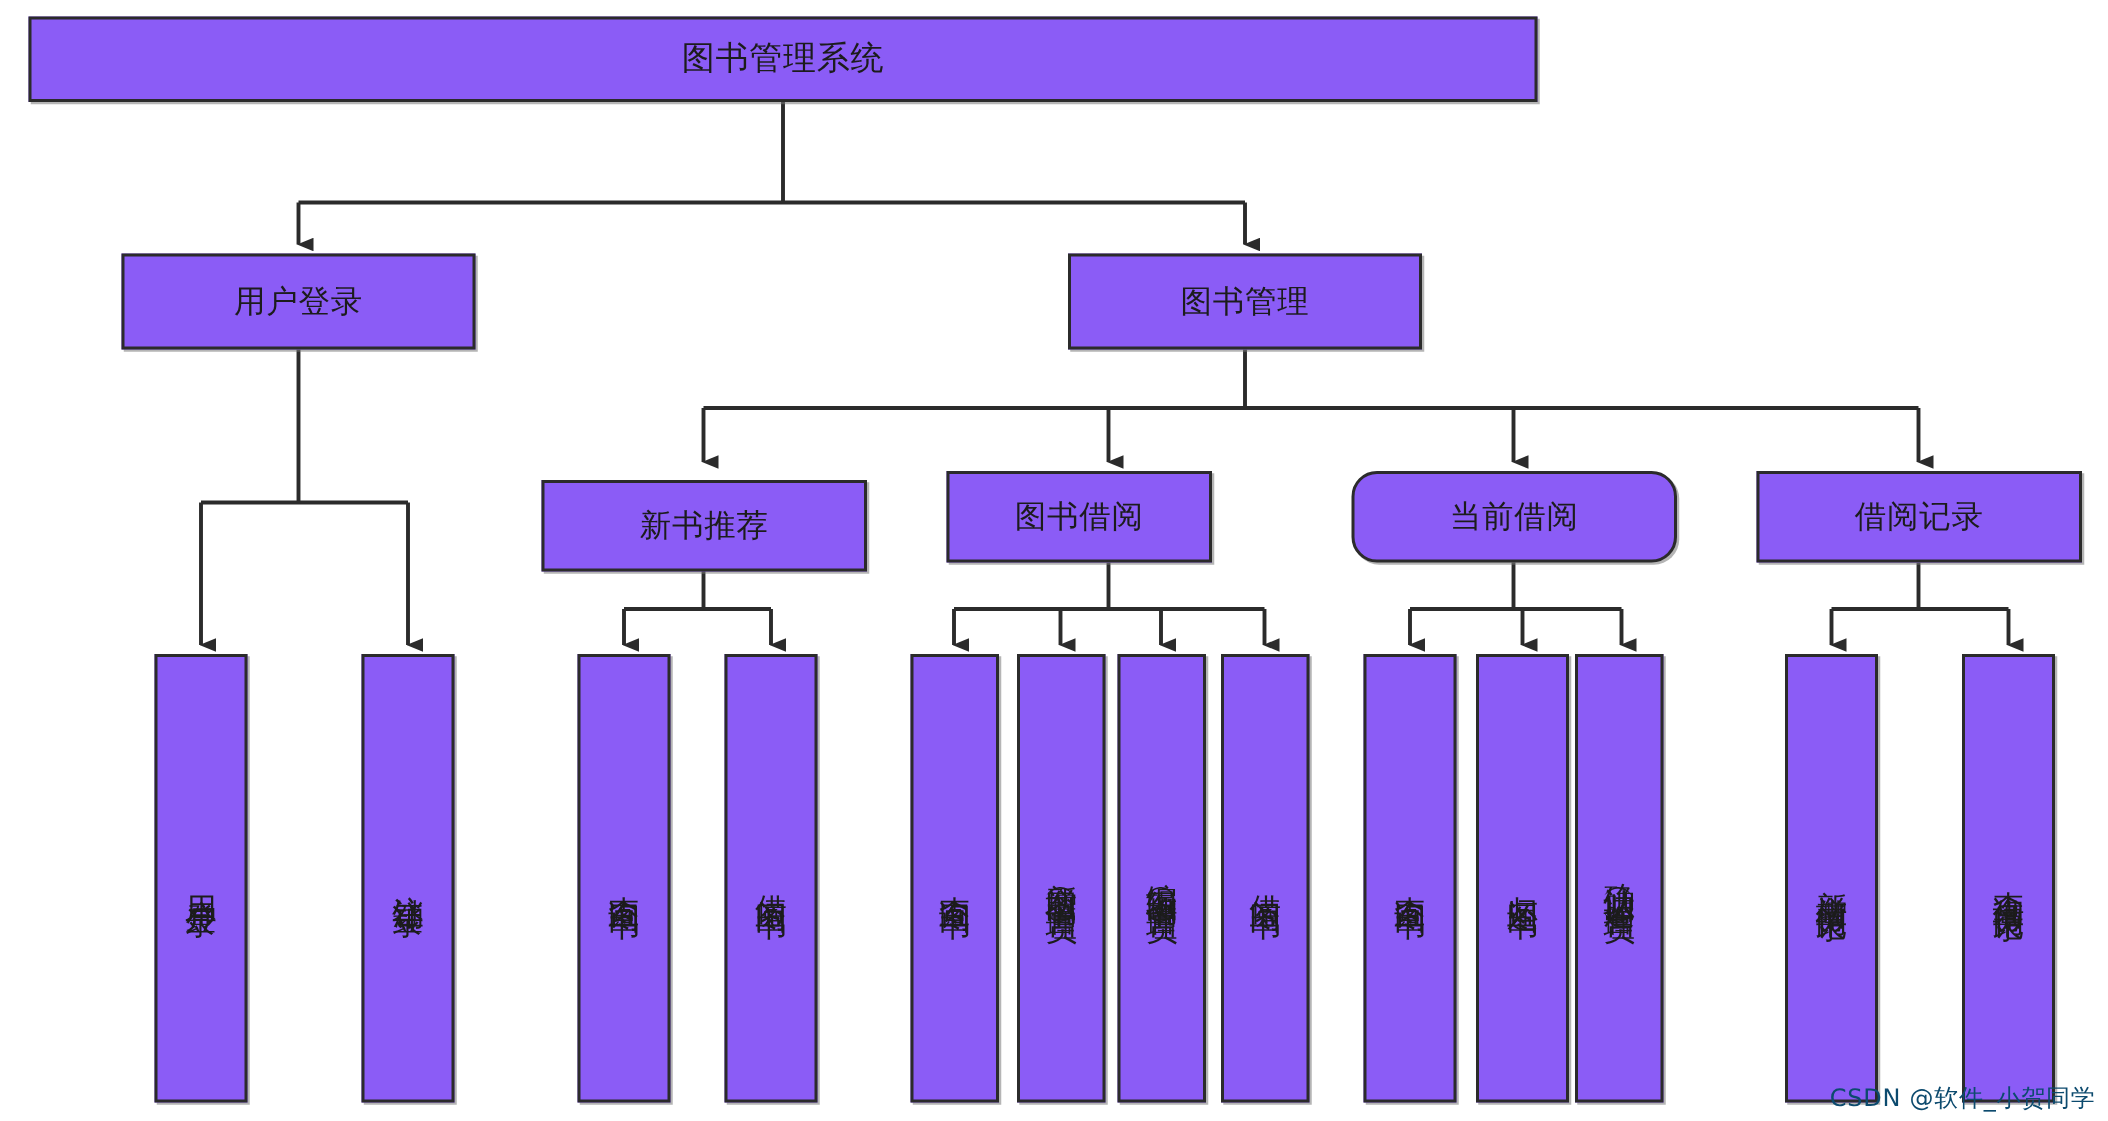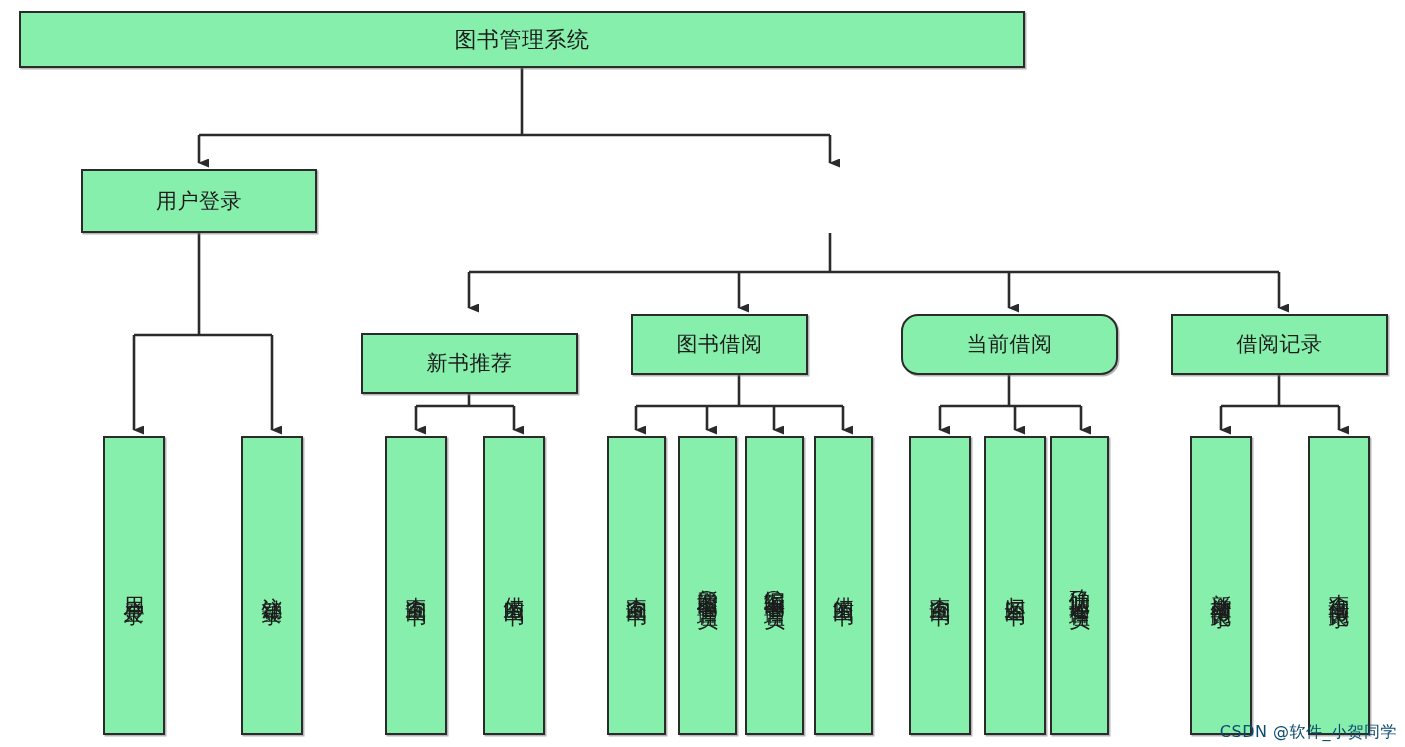--- a/index.html
+++ b/index.html
@@ -29,7 +29,7 @@
   .node {
     position: absolute;
     box-sizing: border-box;
-    background: #86efac;
+    background: #8b5cf6;
     border: 2px solid #2b2b2b;
     box-shadow: 1.5px 1.5px 0 rgba(120,120,120,0.55);
     display: flex;

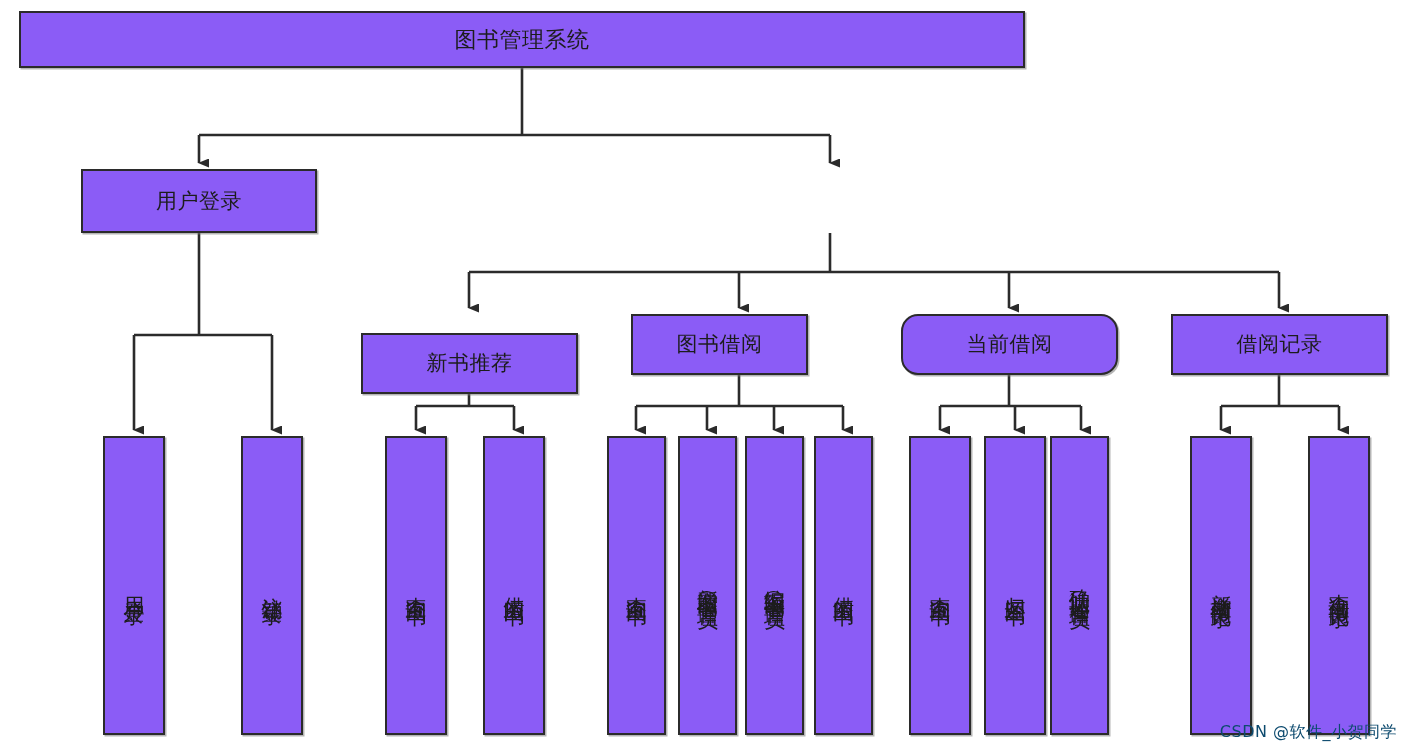--- a/index.html
+++ b/index.html
@@ -143,6 +143,9 @@
     <span class="node-label">用户登录</span>
   </div>
 
+  <div class="node horiz" style="left:712px; top:169px; width:236px; height:64px;">
+    <span class="node-label">图书管理</span>
+  </div>
 
   <div class="node horiz" style="left:361px; top:333px; width:217px; height:61px;">
     <span class="node-label">新书推荐</span>

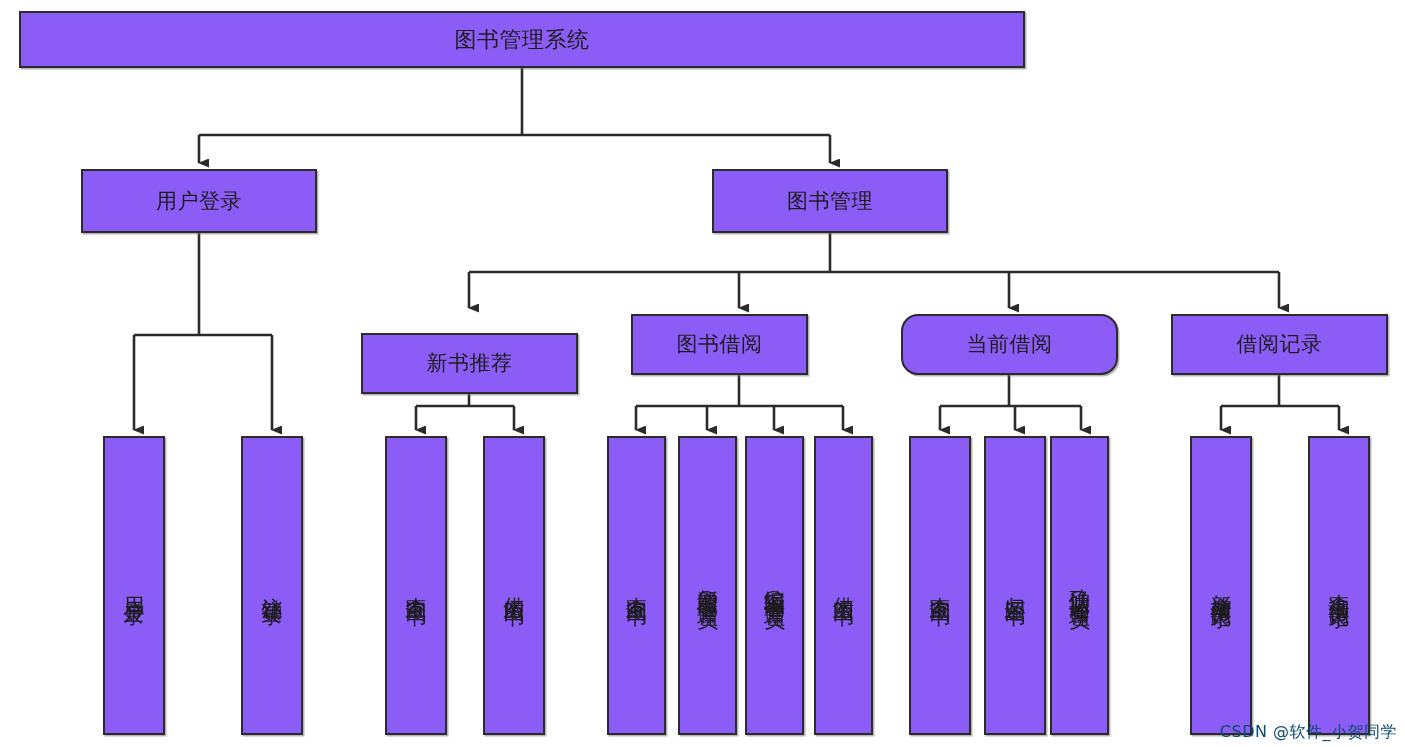--- a/index.html
+++ b/index.html
@@ -147,7 +147,7 @@
     <span class="node-label">图书管理</span>
   </div>
 
-  <div class="node horiz" style="left:361px; top:333px; width:217px; height:61px;">
+  <div class="node horiz" style="left:361px; top:320px; width:217px; height:61px;">
     <span class="node-label">新书推荐</span>
   </div>
 

